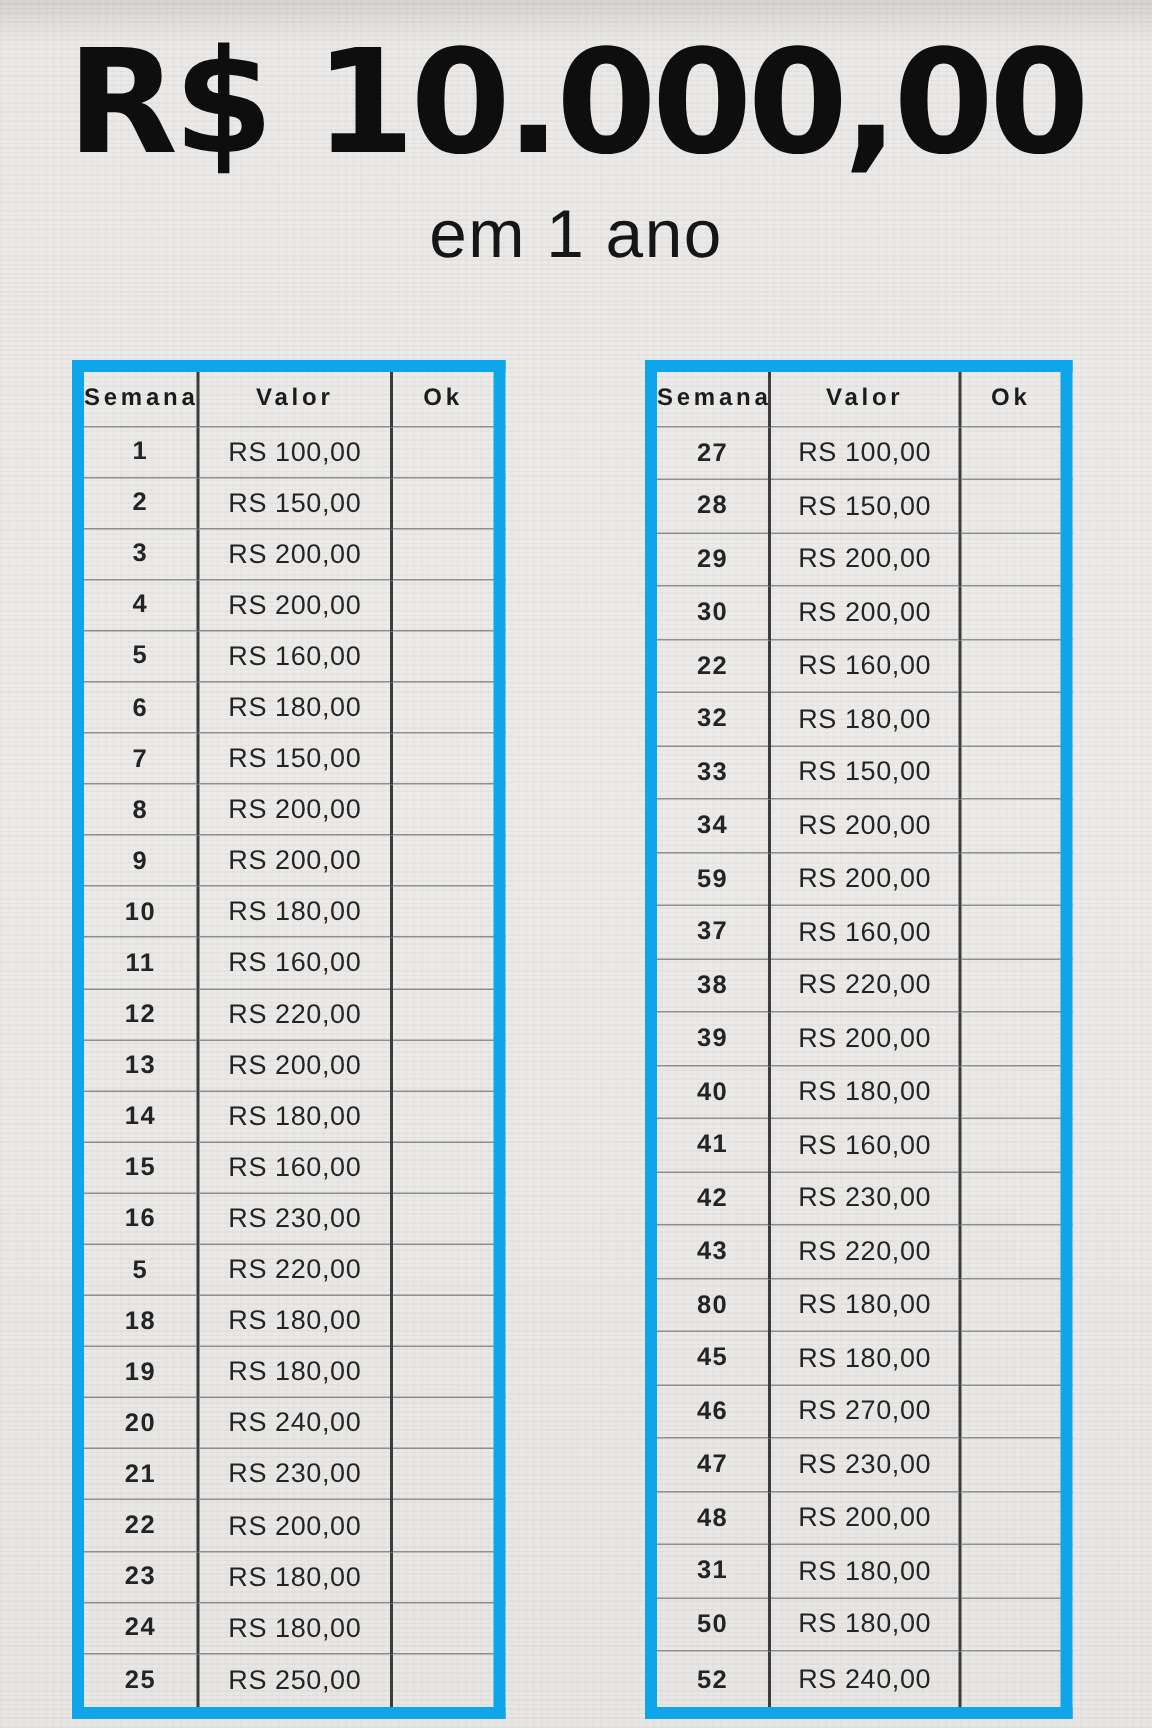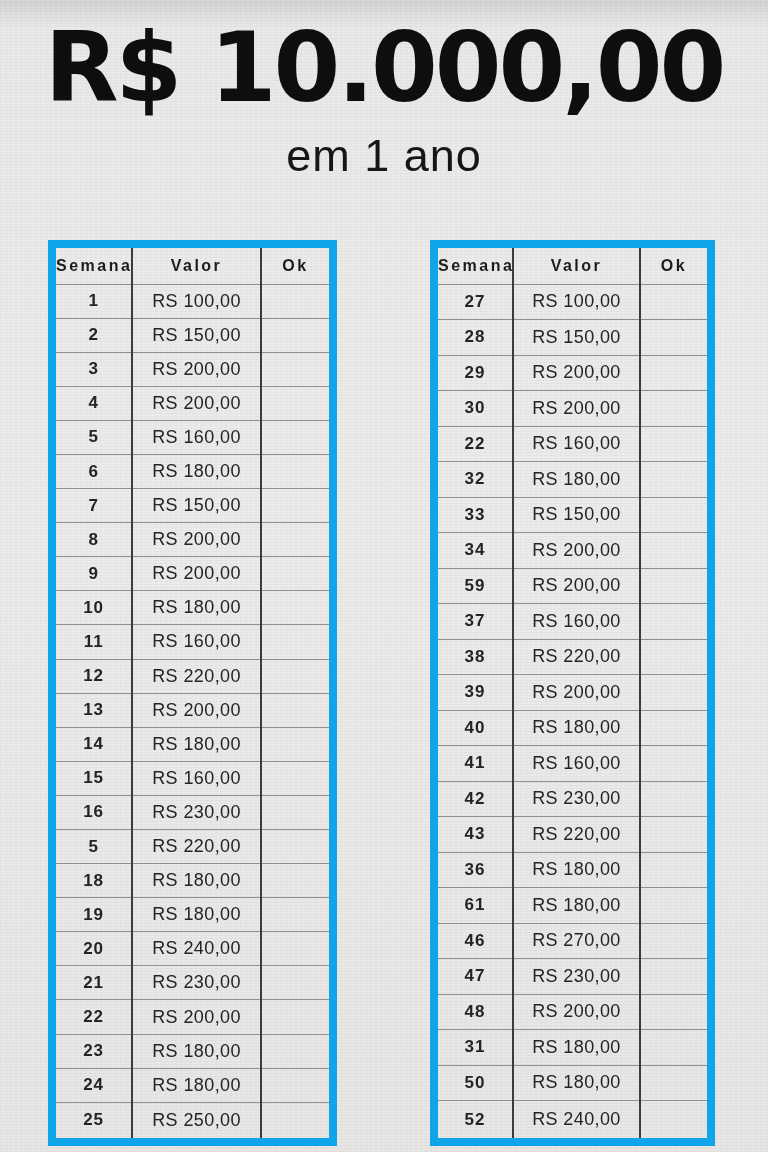--- a/index.html
+++ b/index.html
@@ -307,7 +307,7 @@
             <td class="c2"></td>
           </tr>
           <tr>
-            <td class="c0">36</td>
+            <td class="c0">80</td>
             <td class="c1">RS 180,00</td>
             <td class="c2"></td>
           </tr>

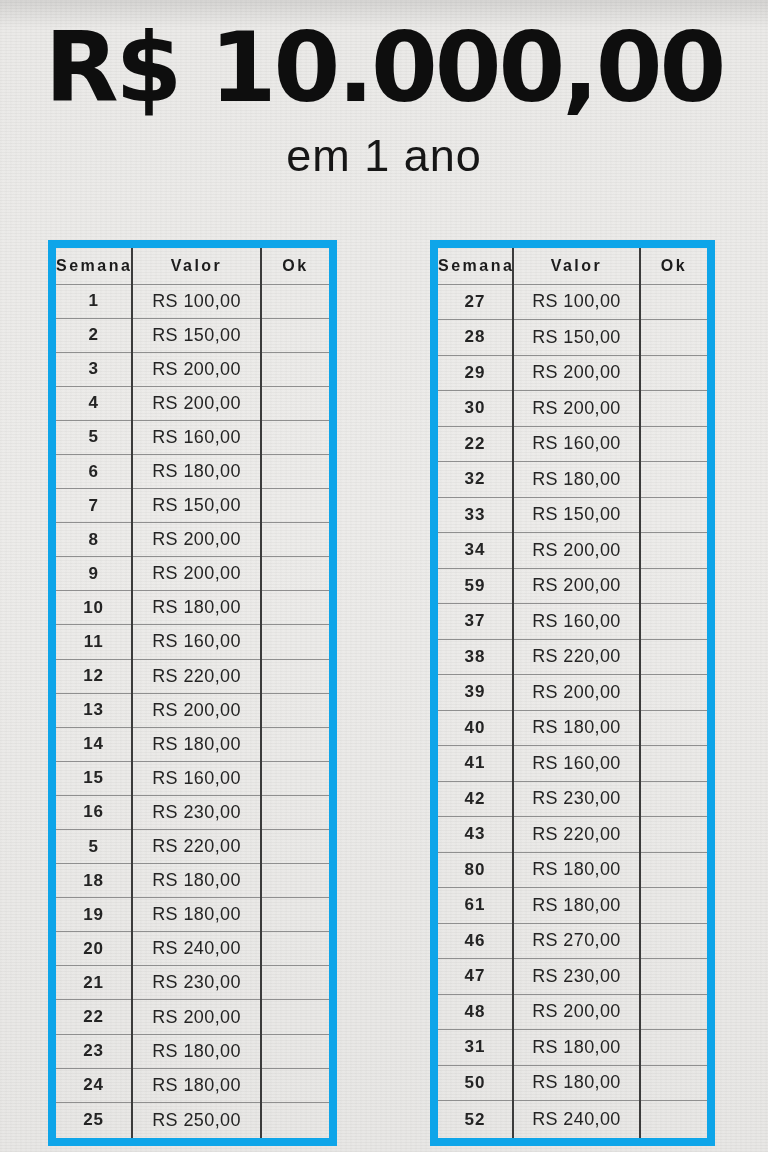--- a/index.html
+++ b/index.html
@@ -312,7 +312,7 @@
             <td class="c2"></td>
           </tr>
           <tr>
-            <td class="c0">61</td>
+            <td class="c0">45</td>
             <td class="c1">RS 180,00</td>
             <td class="c2"></td>
           </tr>

